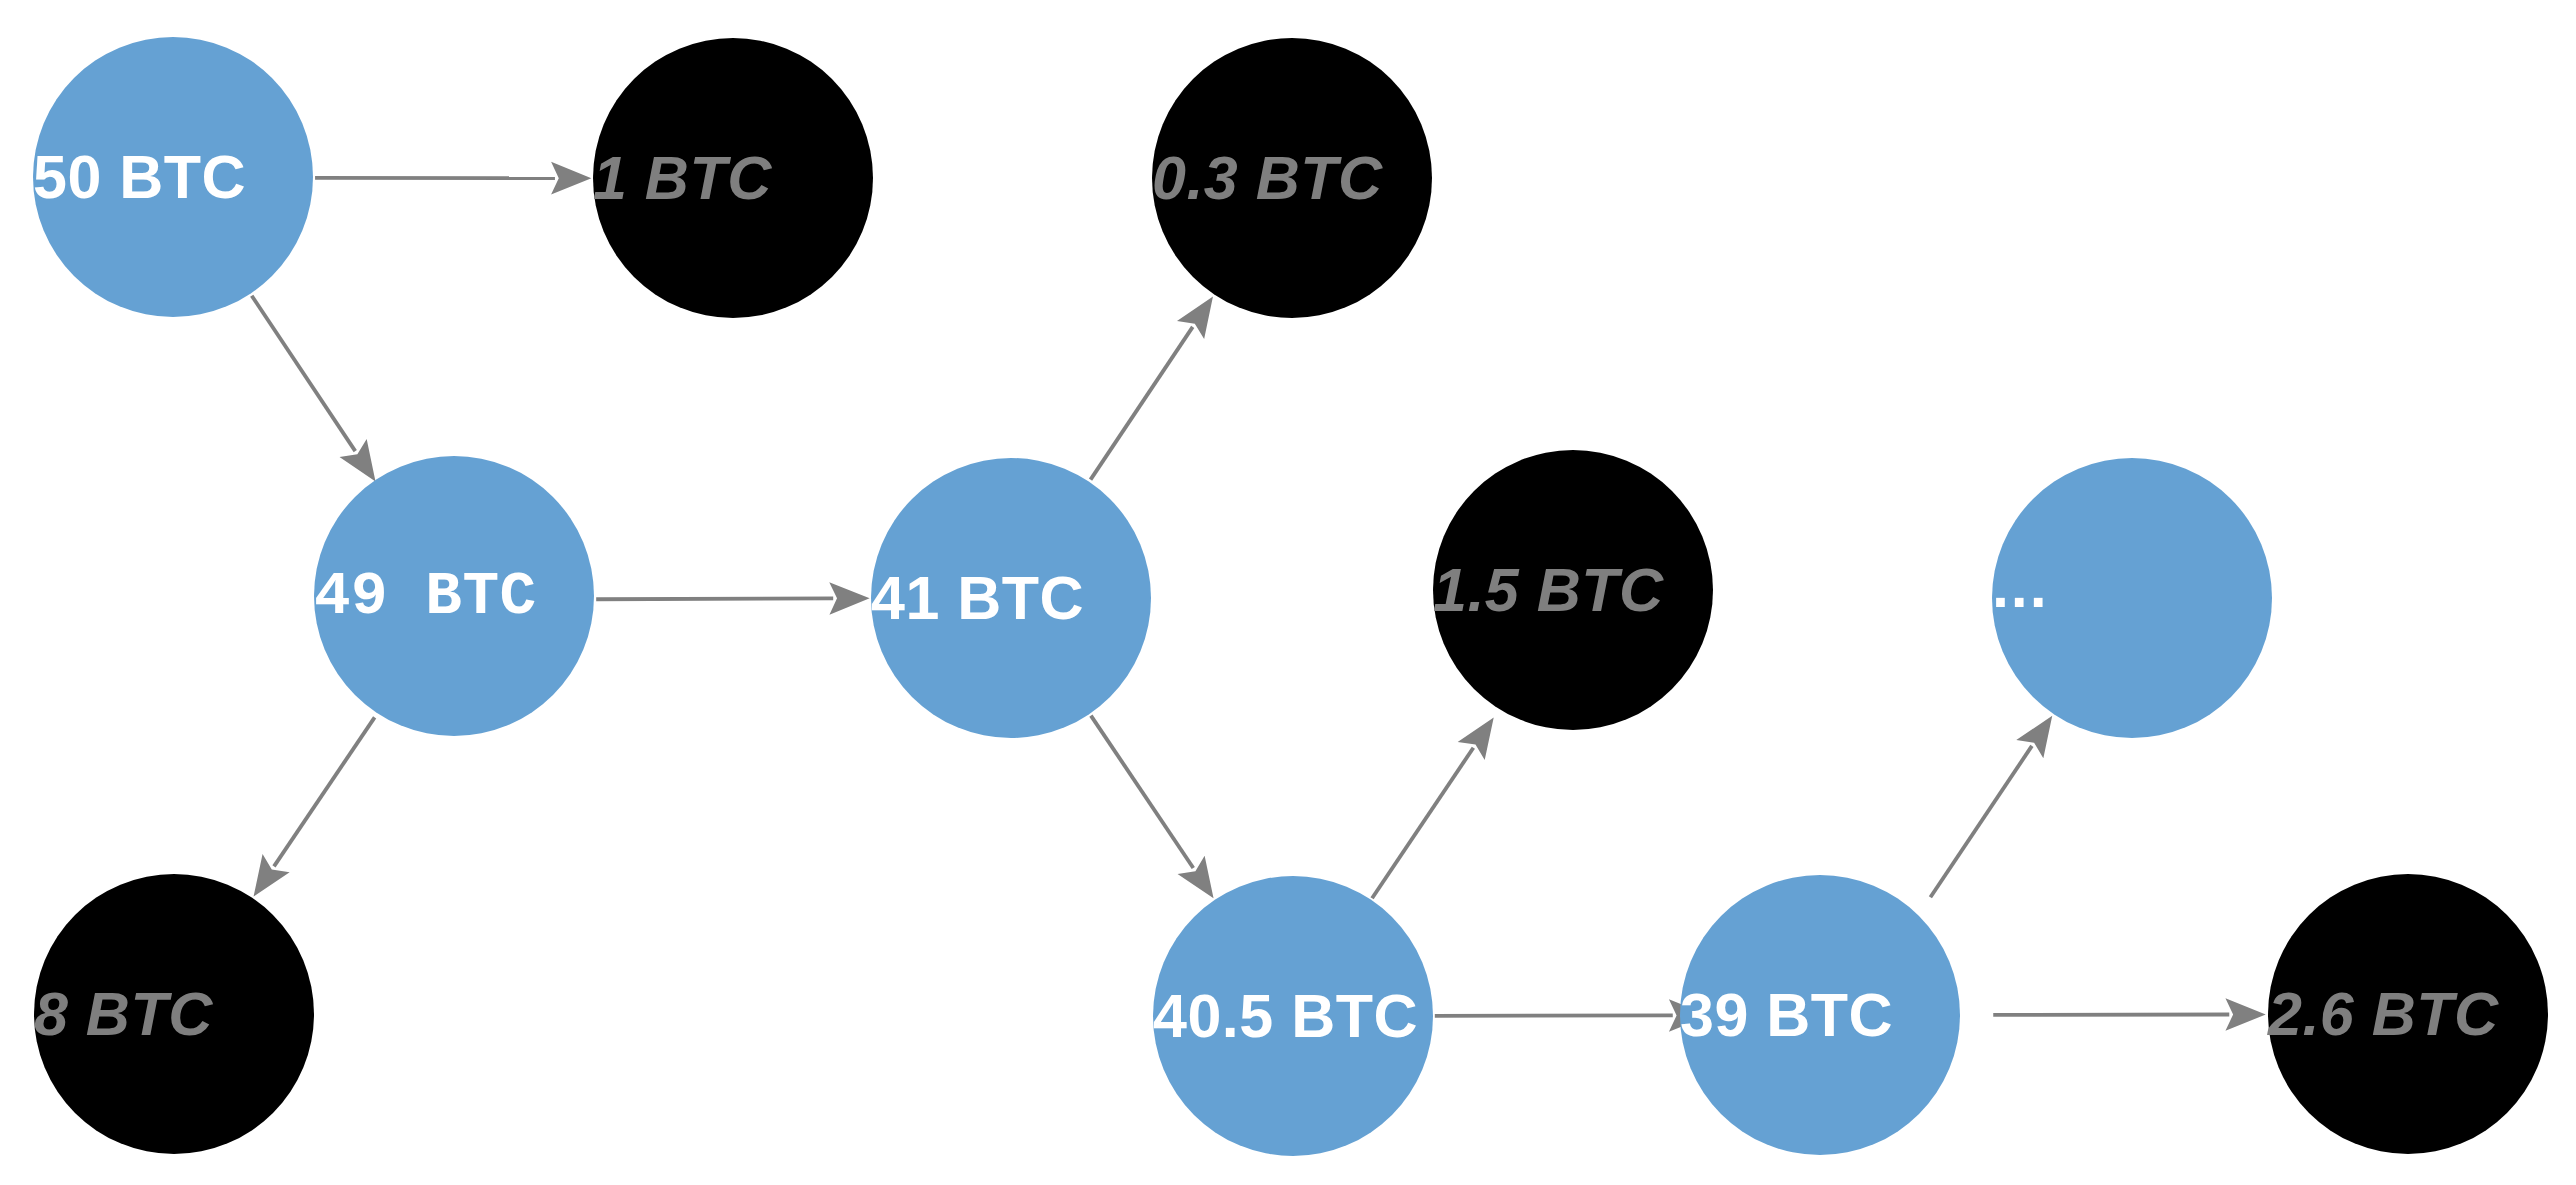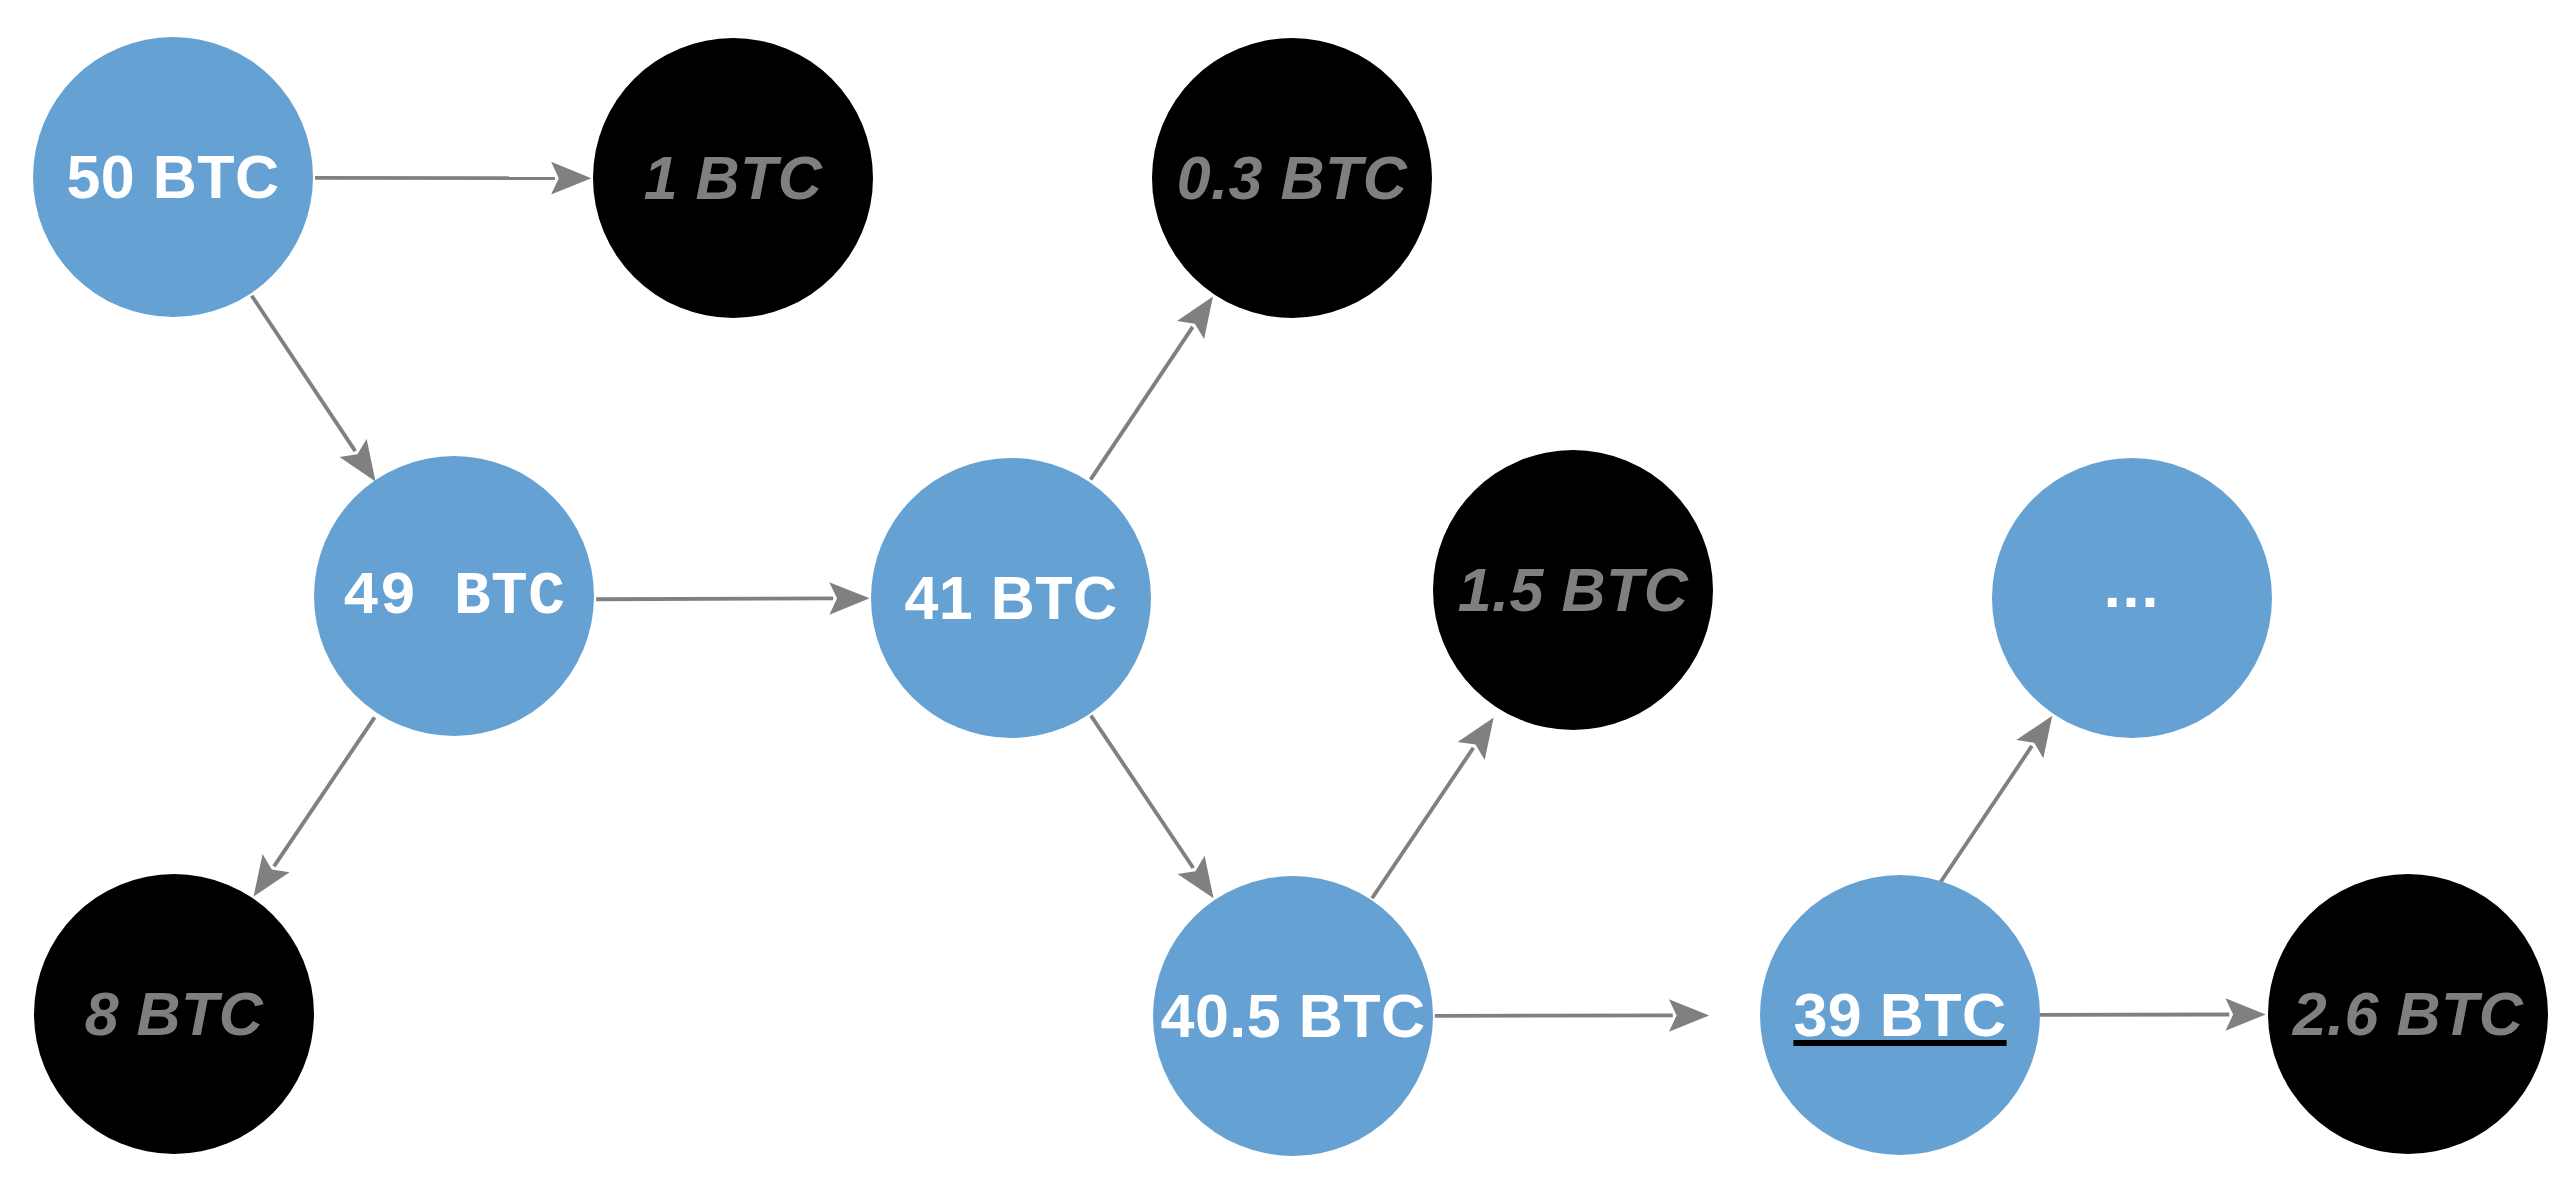--- a/index.html
+++ b/index.html
@@ -31,7 +31,6 @@
     border-radius: 50%;
     display: flex;
     align-items: center;
-    justify-content: center;
     box-sizing: border-box;
     text-align: center;
     line-height: 1;

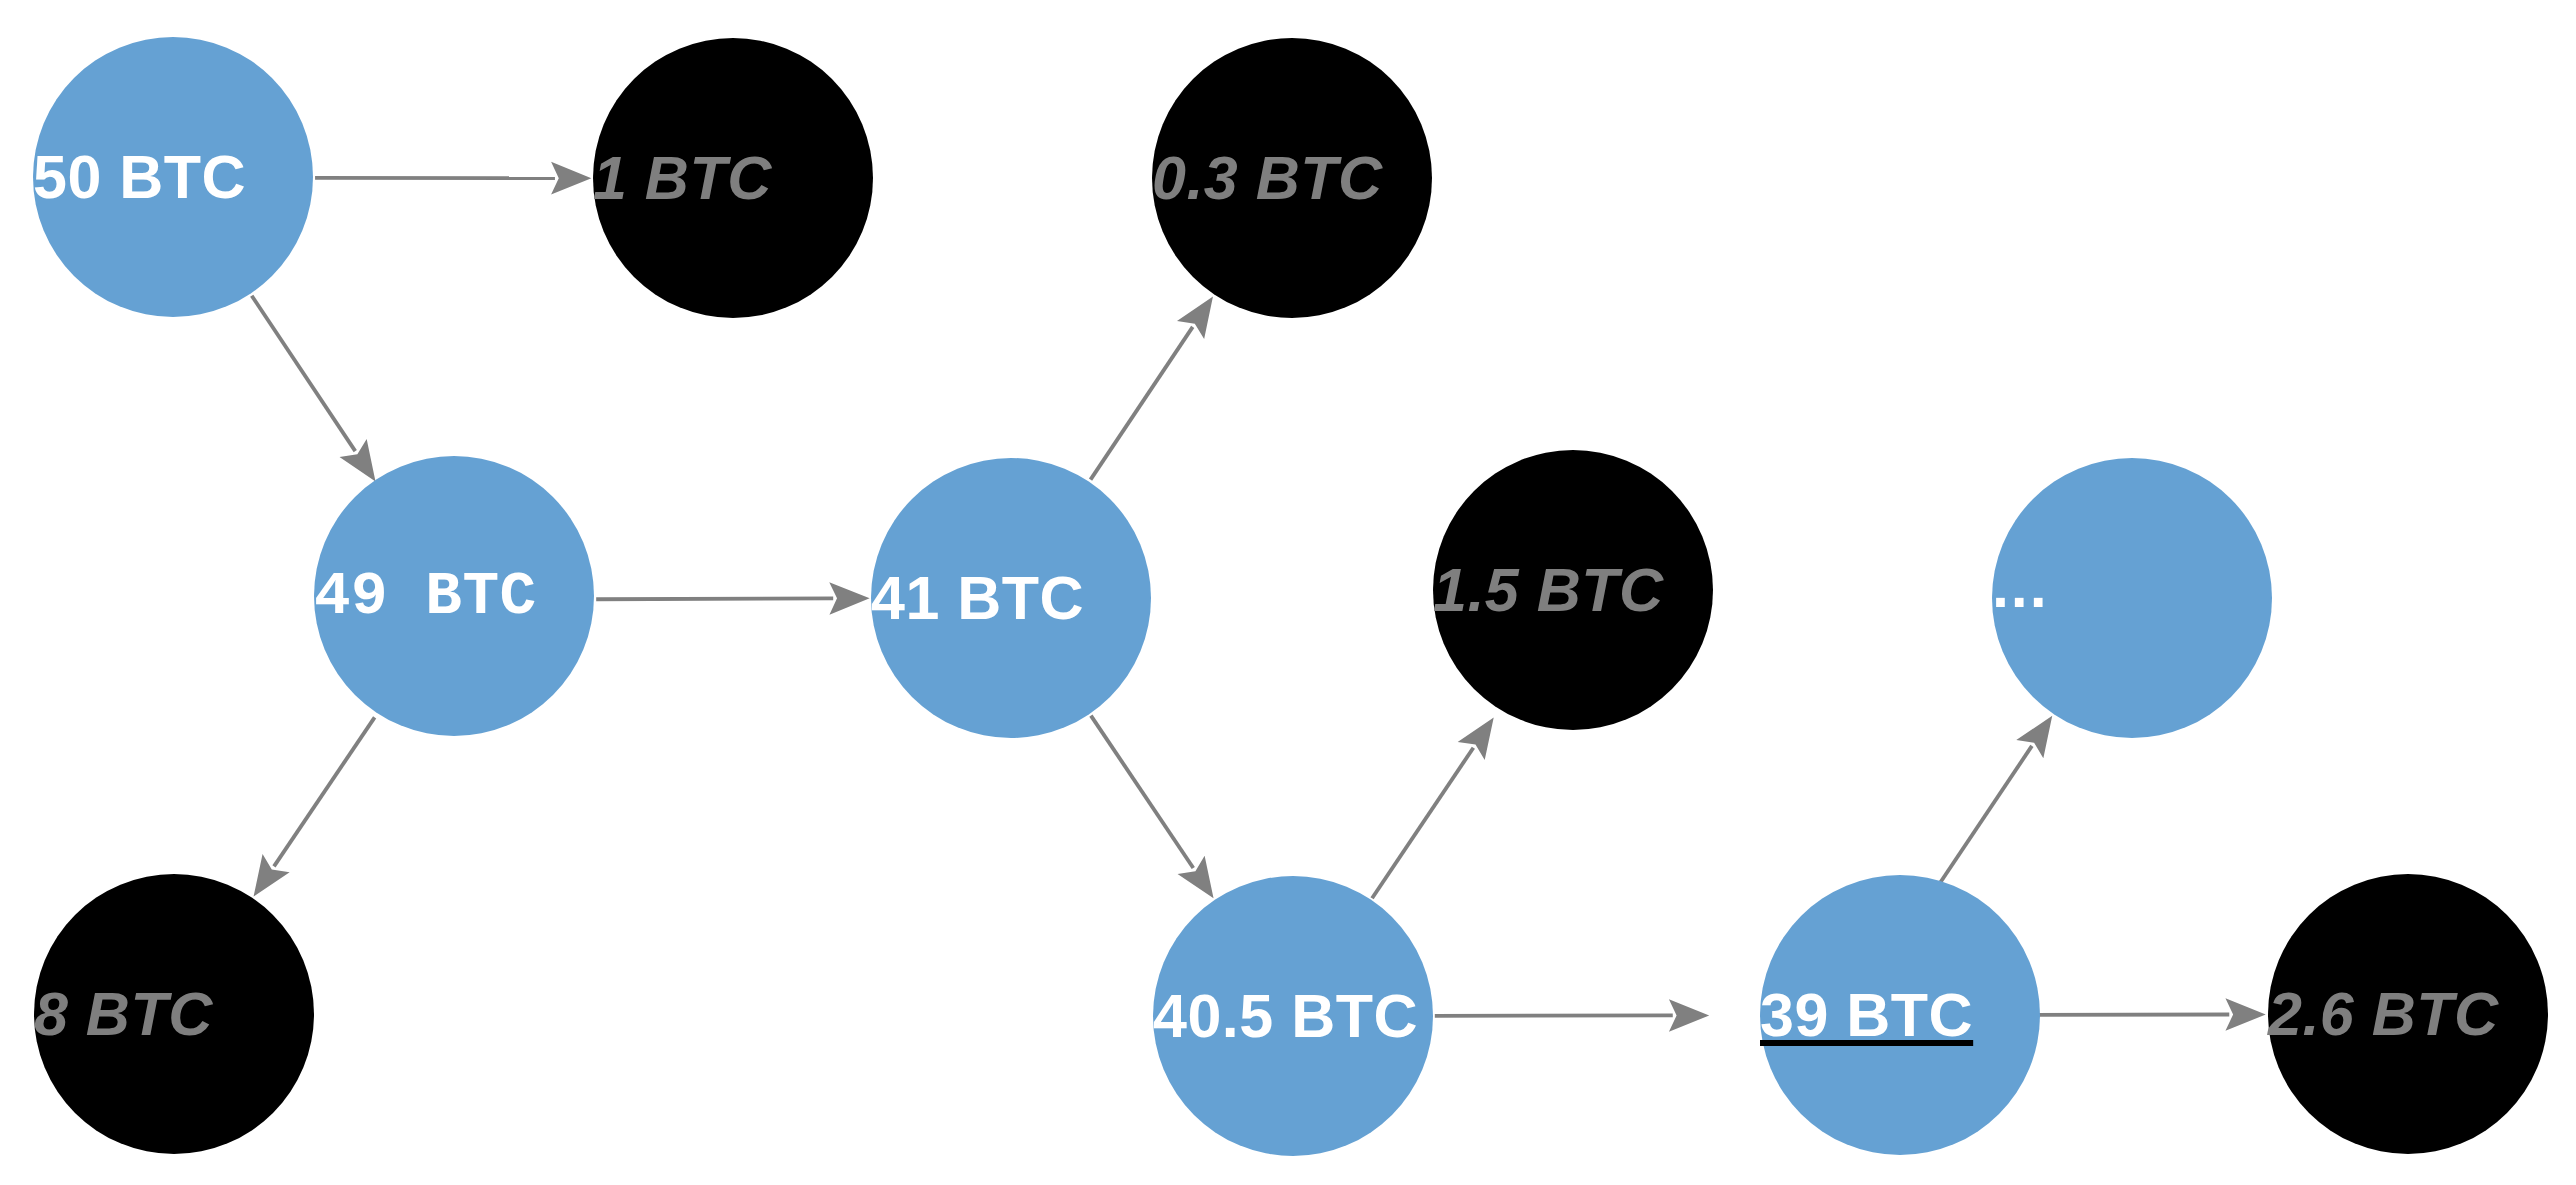--- a/index.html
+++ b/index.html
@@ -136,7 +136,7 @@
       <div class="node spent" style="left: 1153px; top: 876px; width: 280px; height: 280px;">
         <span class="node-label">40.5 BTC</span>
       </div>
-      <div class="node spent" style="left: 1760px; top: 875px; width: 280px; height: 280px; text-decoration: underline;">
+      <div class="node spent" style="left: 1680px; top: 875px; width: 280px; height: 280px;">
         <span class="node-label">39 BTC</span>
       </div>
       <div class="node unspent" style="left: 2268px; top: 874px; width: 280px; height: 280px;">

